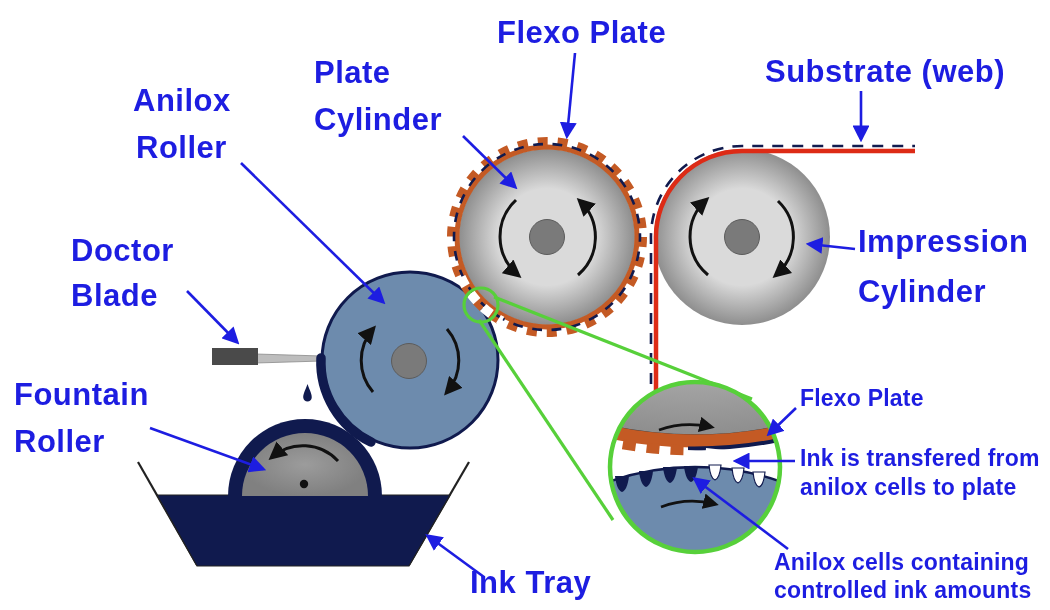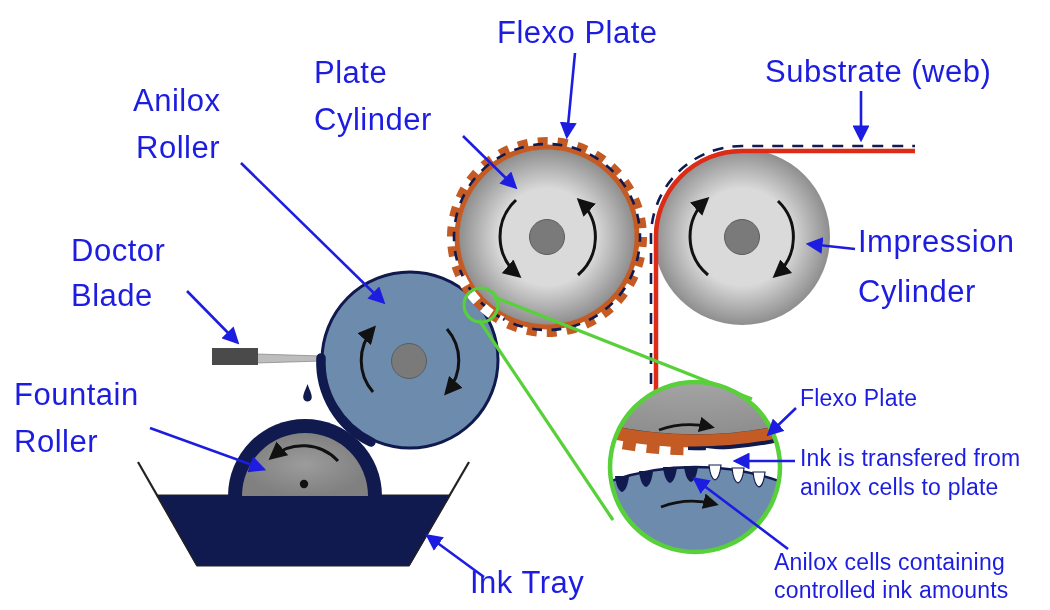--- a/index.html
+++ b/index.html
@@ -3,7 +3,7 @@
 <meta charset="utf-8">
 <style>
   html,body{margin:0;padding:0;background:#ffffff;}
-  .stage{position:relative;width:1050px;height:610px;background:#fff;overflow:hidden;}
+  .stage{position:relative;width:1050px;height:610px;background:#fff;overflow:hidden;font-weight:bold;}
   .lbl{font-family:"Liberation Sans", sans-serif;font-size:31px;letter-spacing:.5px;fill:var(--blue);}
   .lbl-sm{font-family:"Liberation Sans", sans-serif;font-size:23px;letter-spacing:.2px;fill:var(--blue);}
   .blue-arrow{stroke:var(--blue);stroke-width:2.6;fill:none;}

